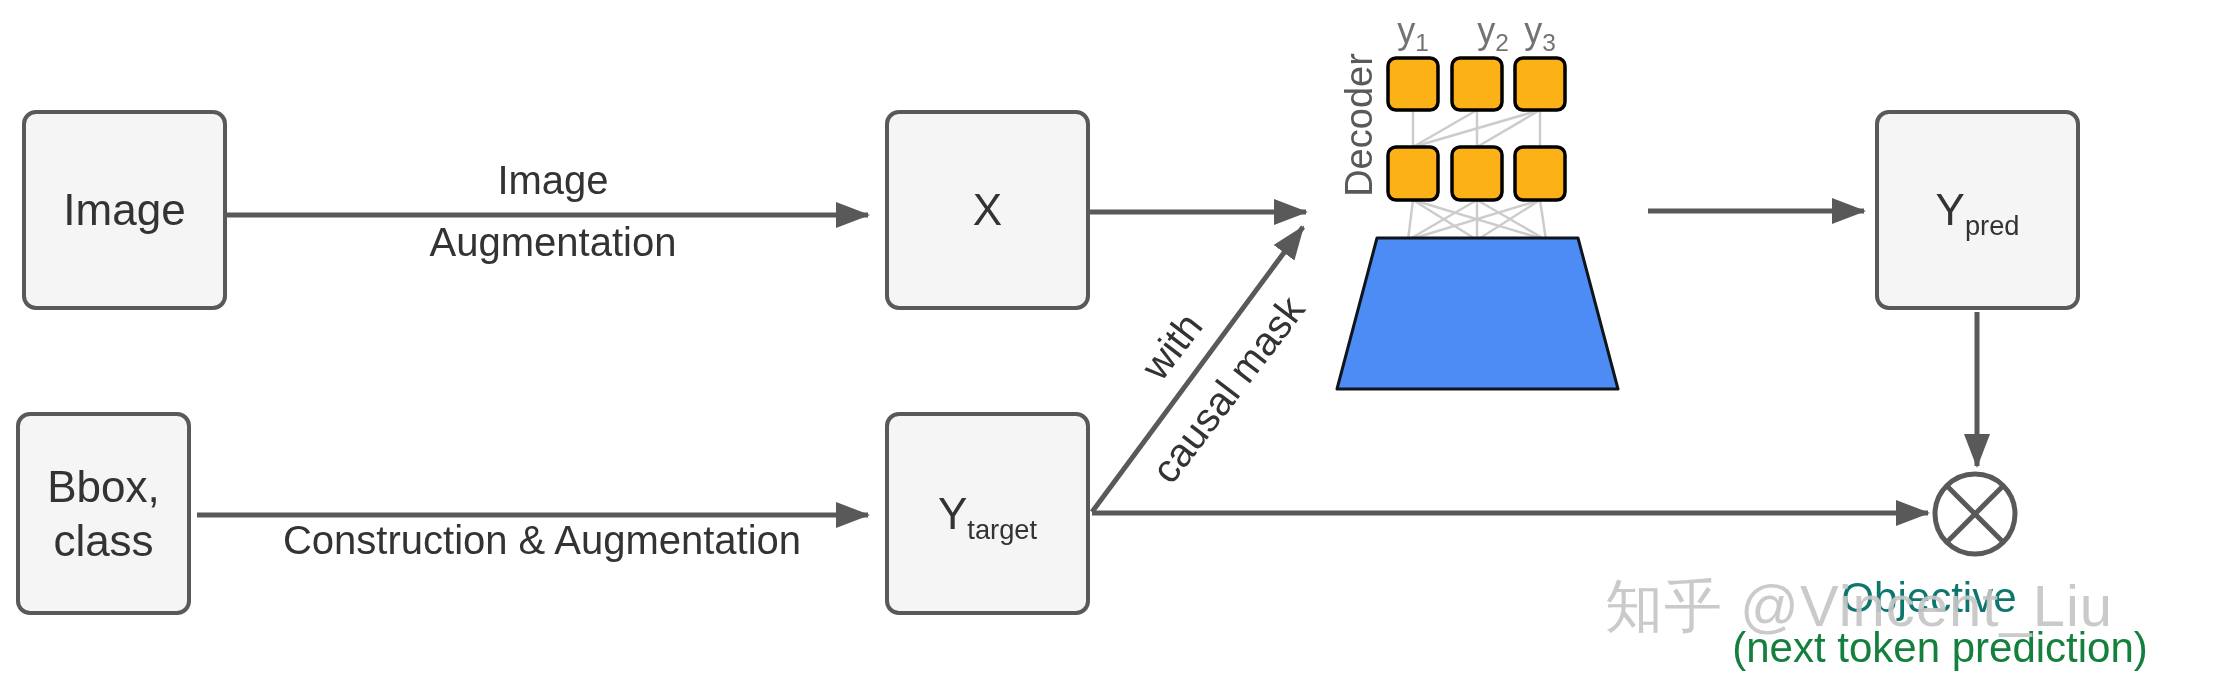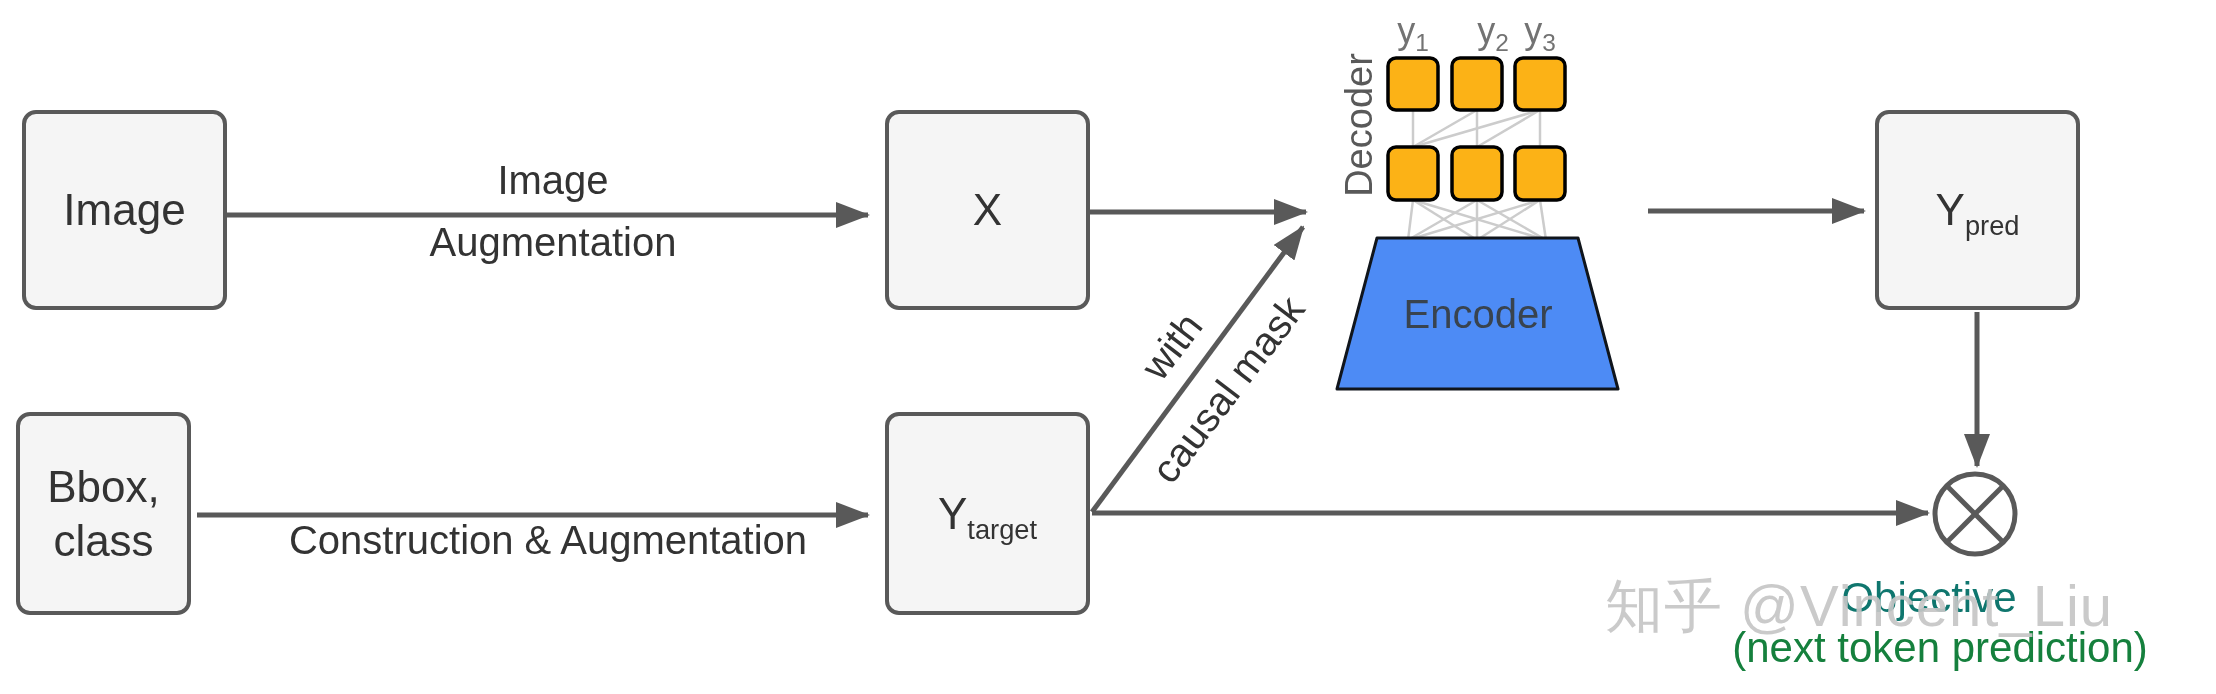--- a/index.html
+++ b/index.html
@@ -135,7 +135,6 @@
   </div>
 
   <div class="decoder-lbl">Decoder</div>
-  <div class="encoder-lbl">Encoder</div>
 
   <div class="ylab" style="left:1413px;"><span>y</span><sub>1</sub></div>
   <div class="ylab" style="left:1477px;margin-left:16px;"><span>y</span><sub>2</sub></div>

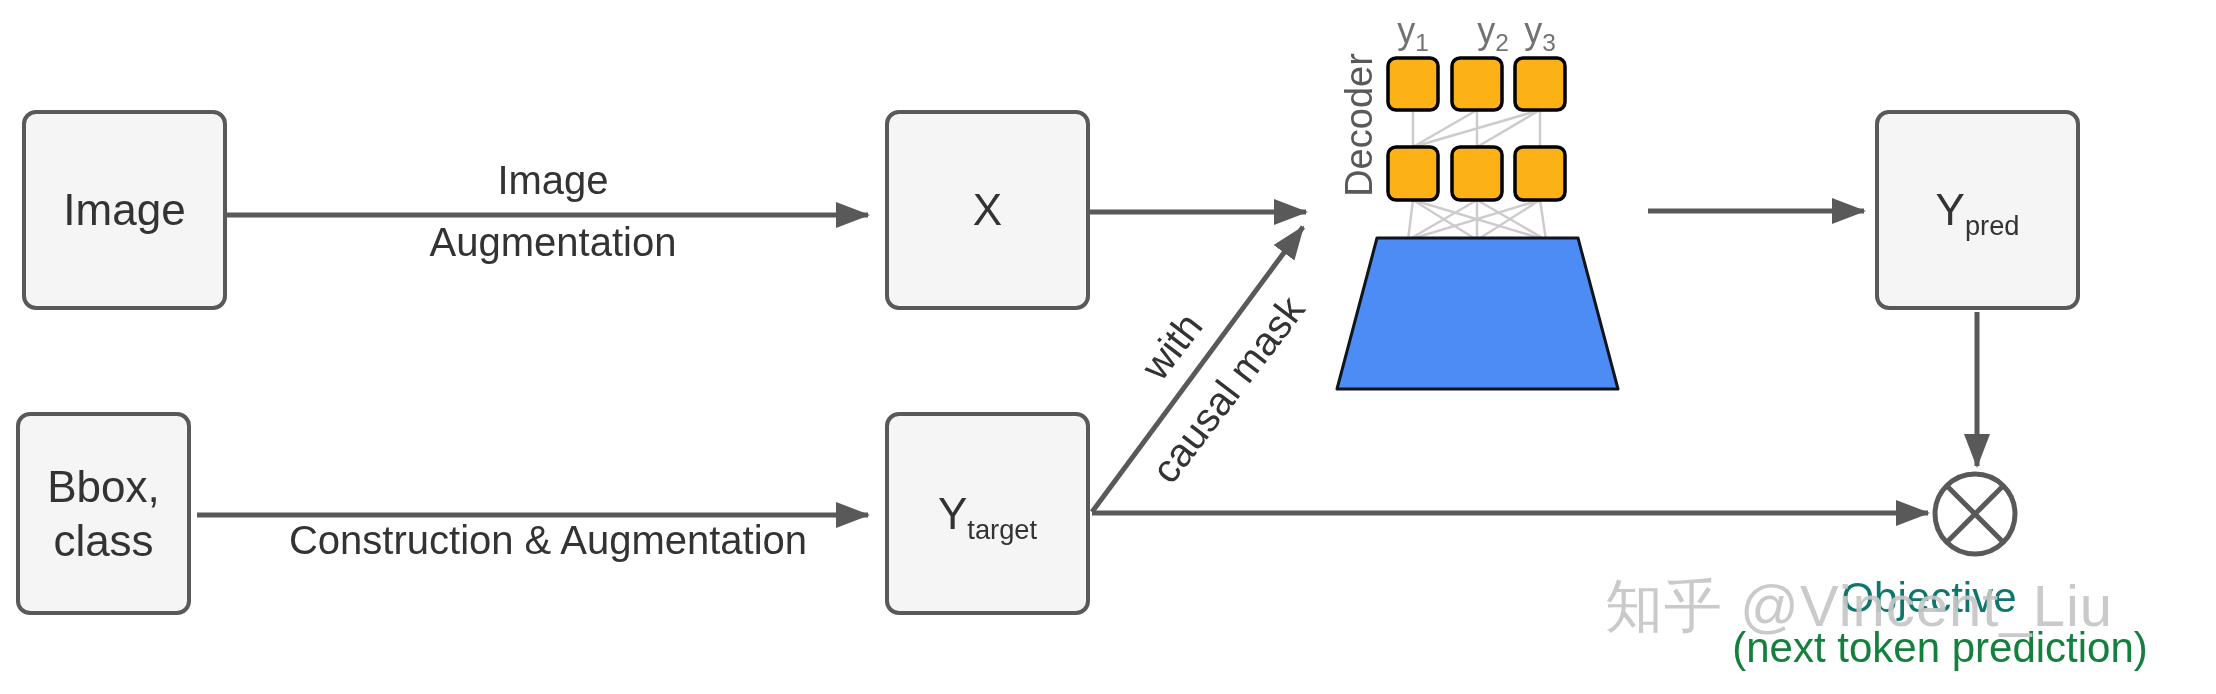--- a/index.html
+++ b/index.html
@@ -127,7 +127,7 @@
   <div class="lbl" style="left:283px;top:158px;width:540px;">Image</div>
   <div class="lbl" style="left:283px;top:220px;width:540px;">Augmentation</div>
 
-  <div class="lbl" style="left:278px;top:518px;width:540px;">Construction &amp; Augmentation</div>
+  <div class="lbl" style="left:272px;top:518px;width:540px;">Construction &amp; Augmentation</div>
 
   <div class="causal">
     <div>with</div>

